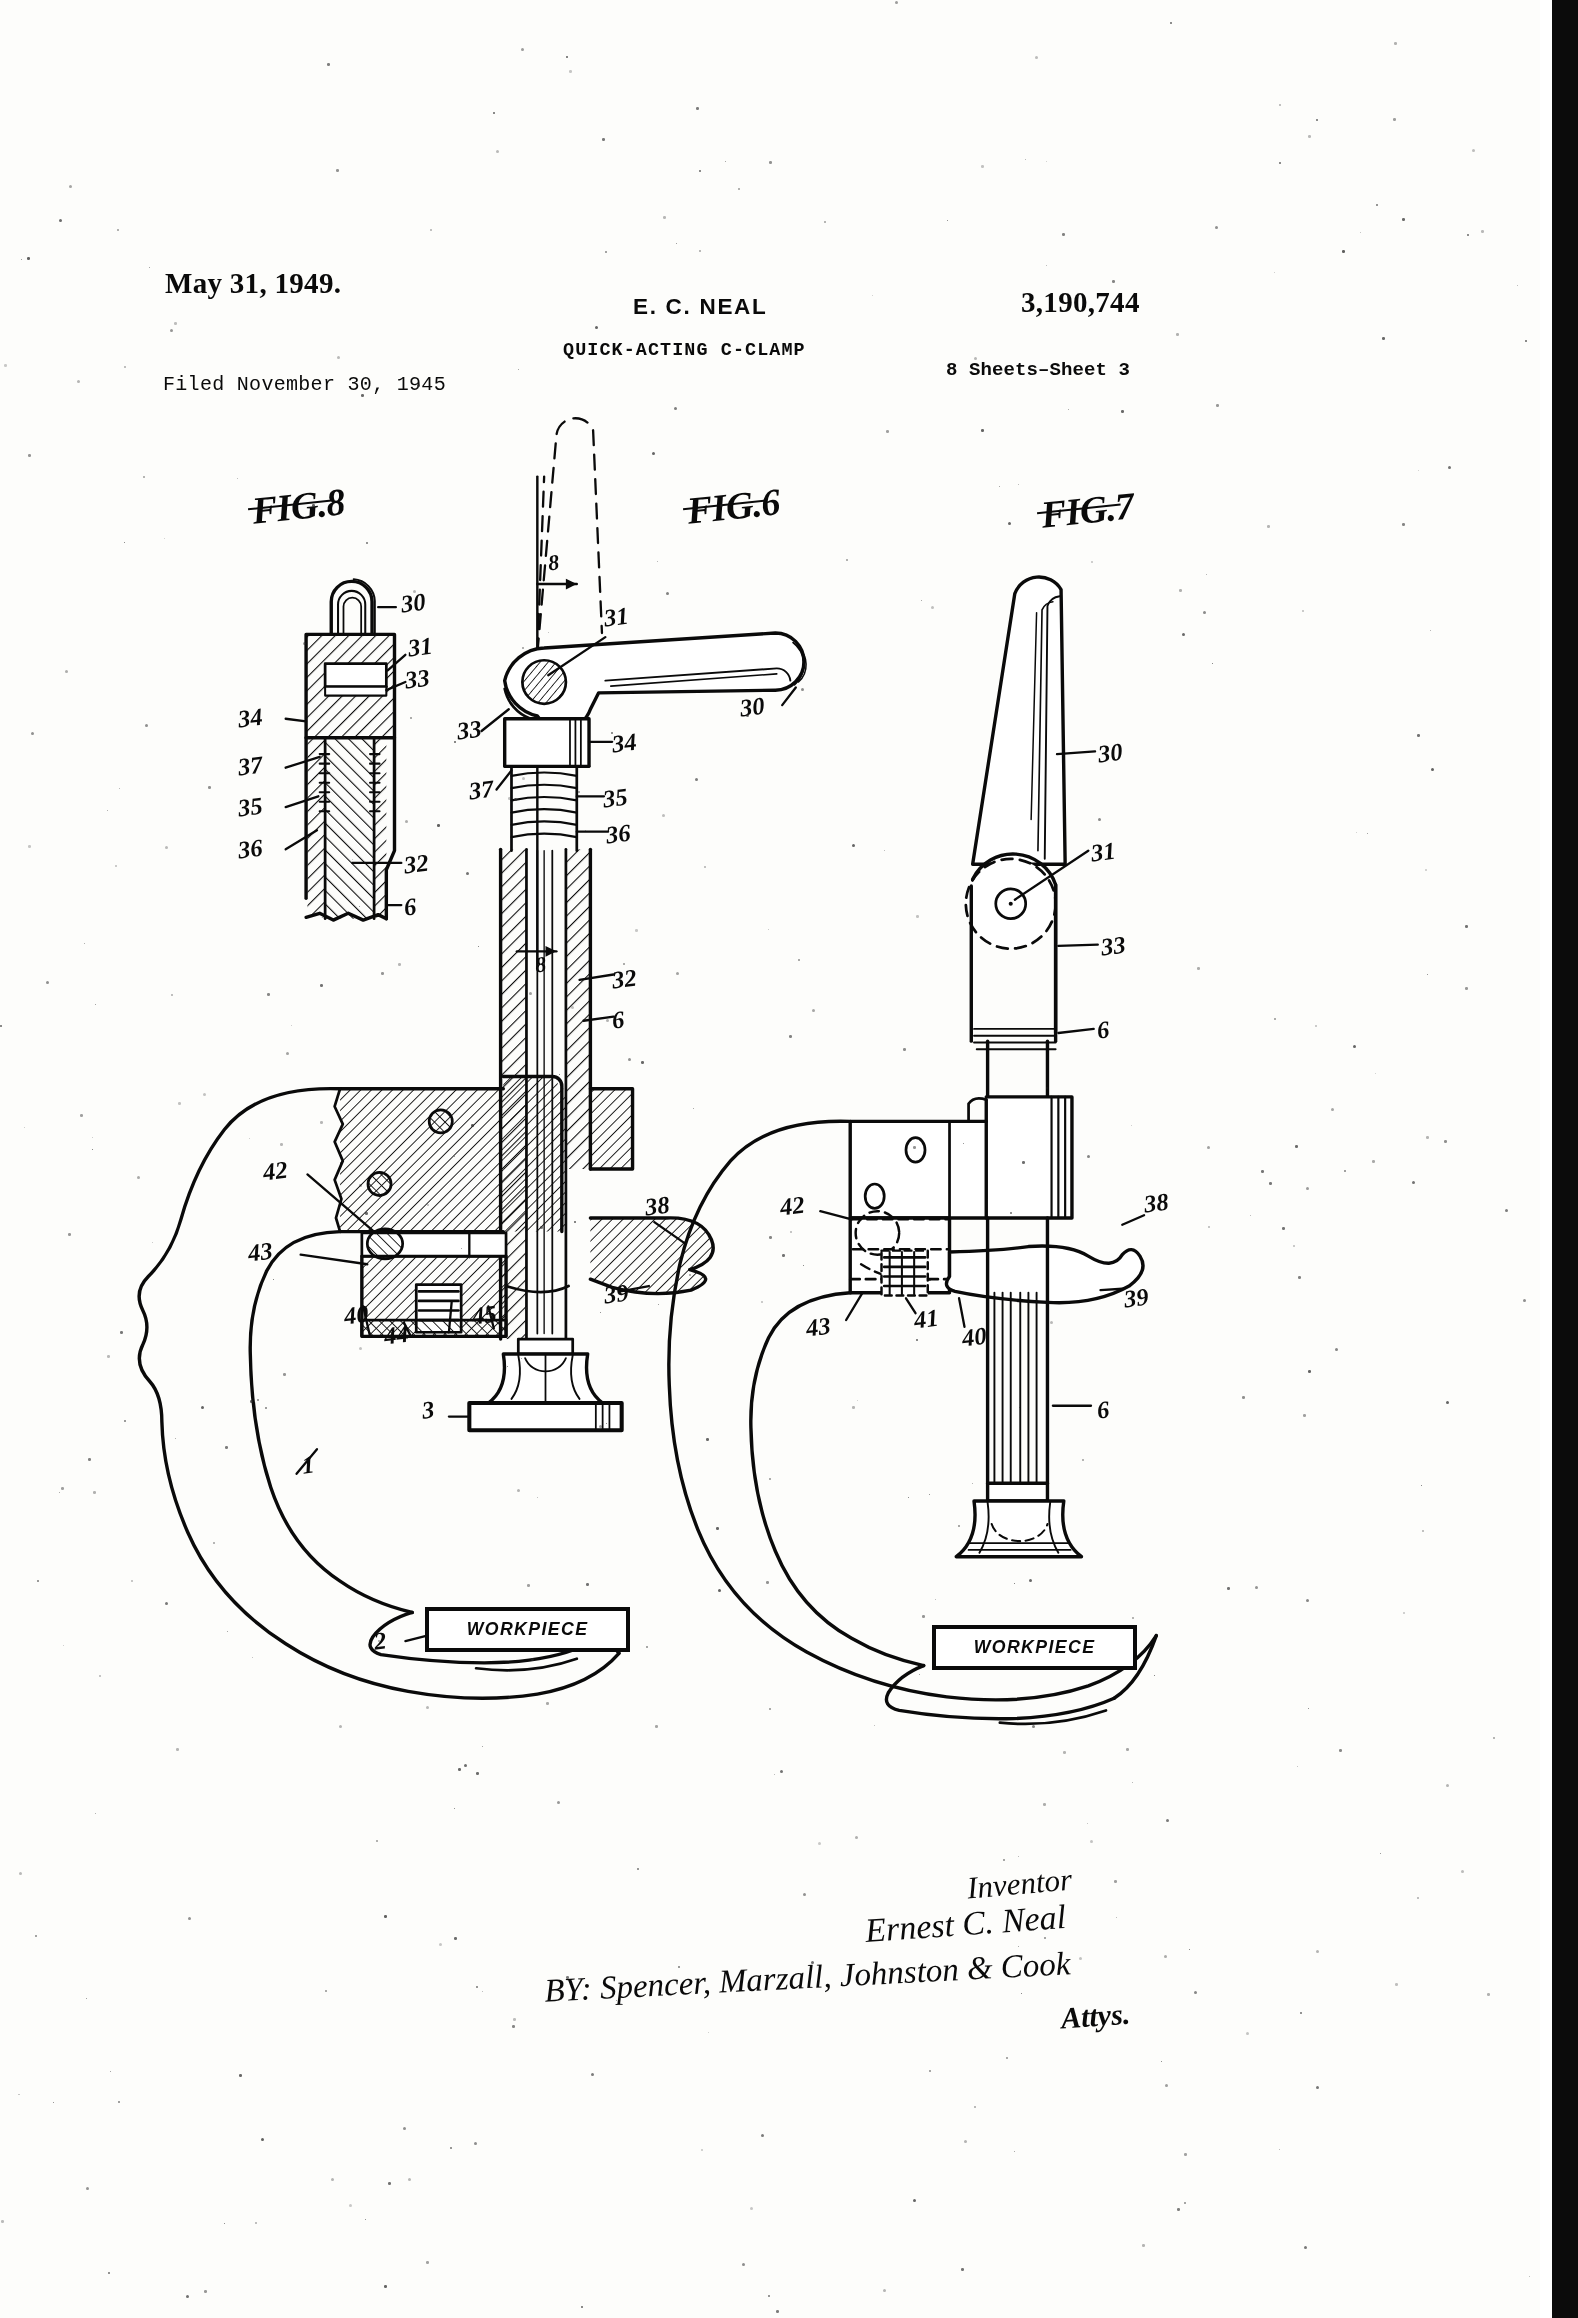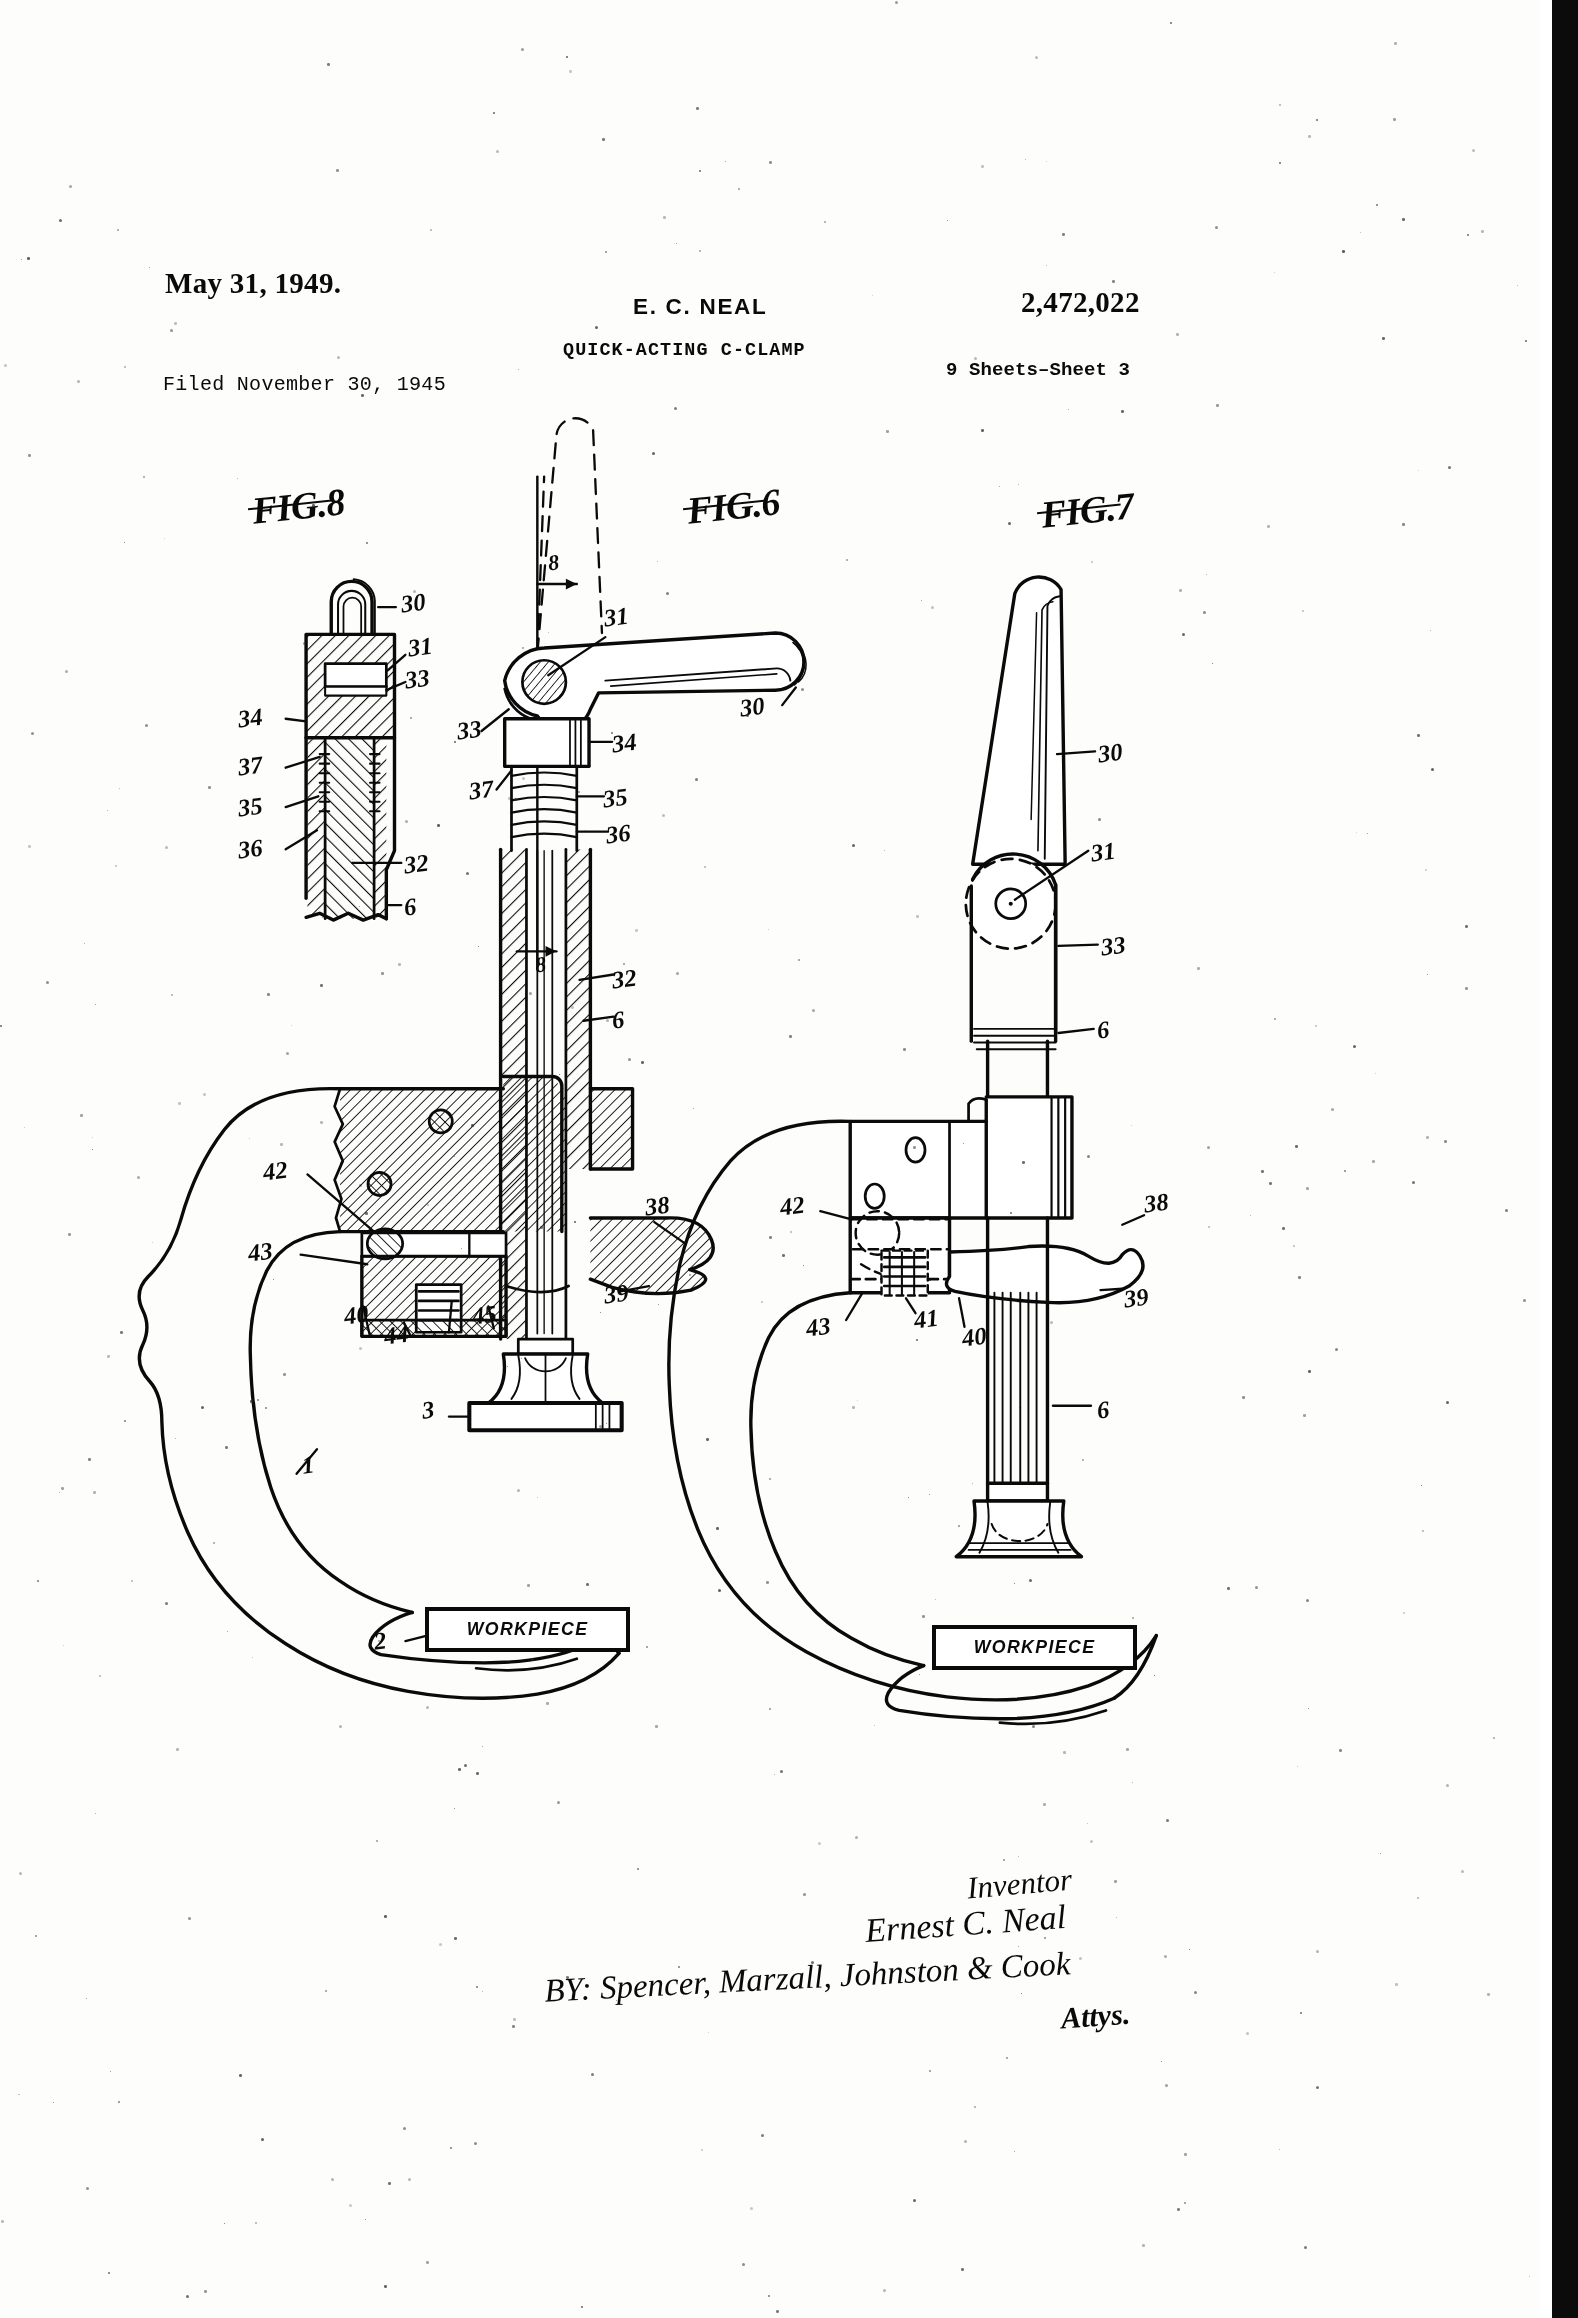--- a/index.html
+++ b/index.html
@@ -194,7 +194,7 @@
   <div class="hdr-date">May 31, 1949.</div>
   <div class="hdr-inventor">E. C. NEAL</div>
   <div class="hdr-title">QUICK-ACTING C-CLAMP</div>
-  <div class="hdr-patno">2,472,022</div>
+  <div class="hdr-patno">3,190,744</div>
   <div class="hdr-filed">Filed November 30, 1945</div>
   <div class="hdr-sheets">9 Sheets–Sheet 3</div>
 

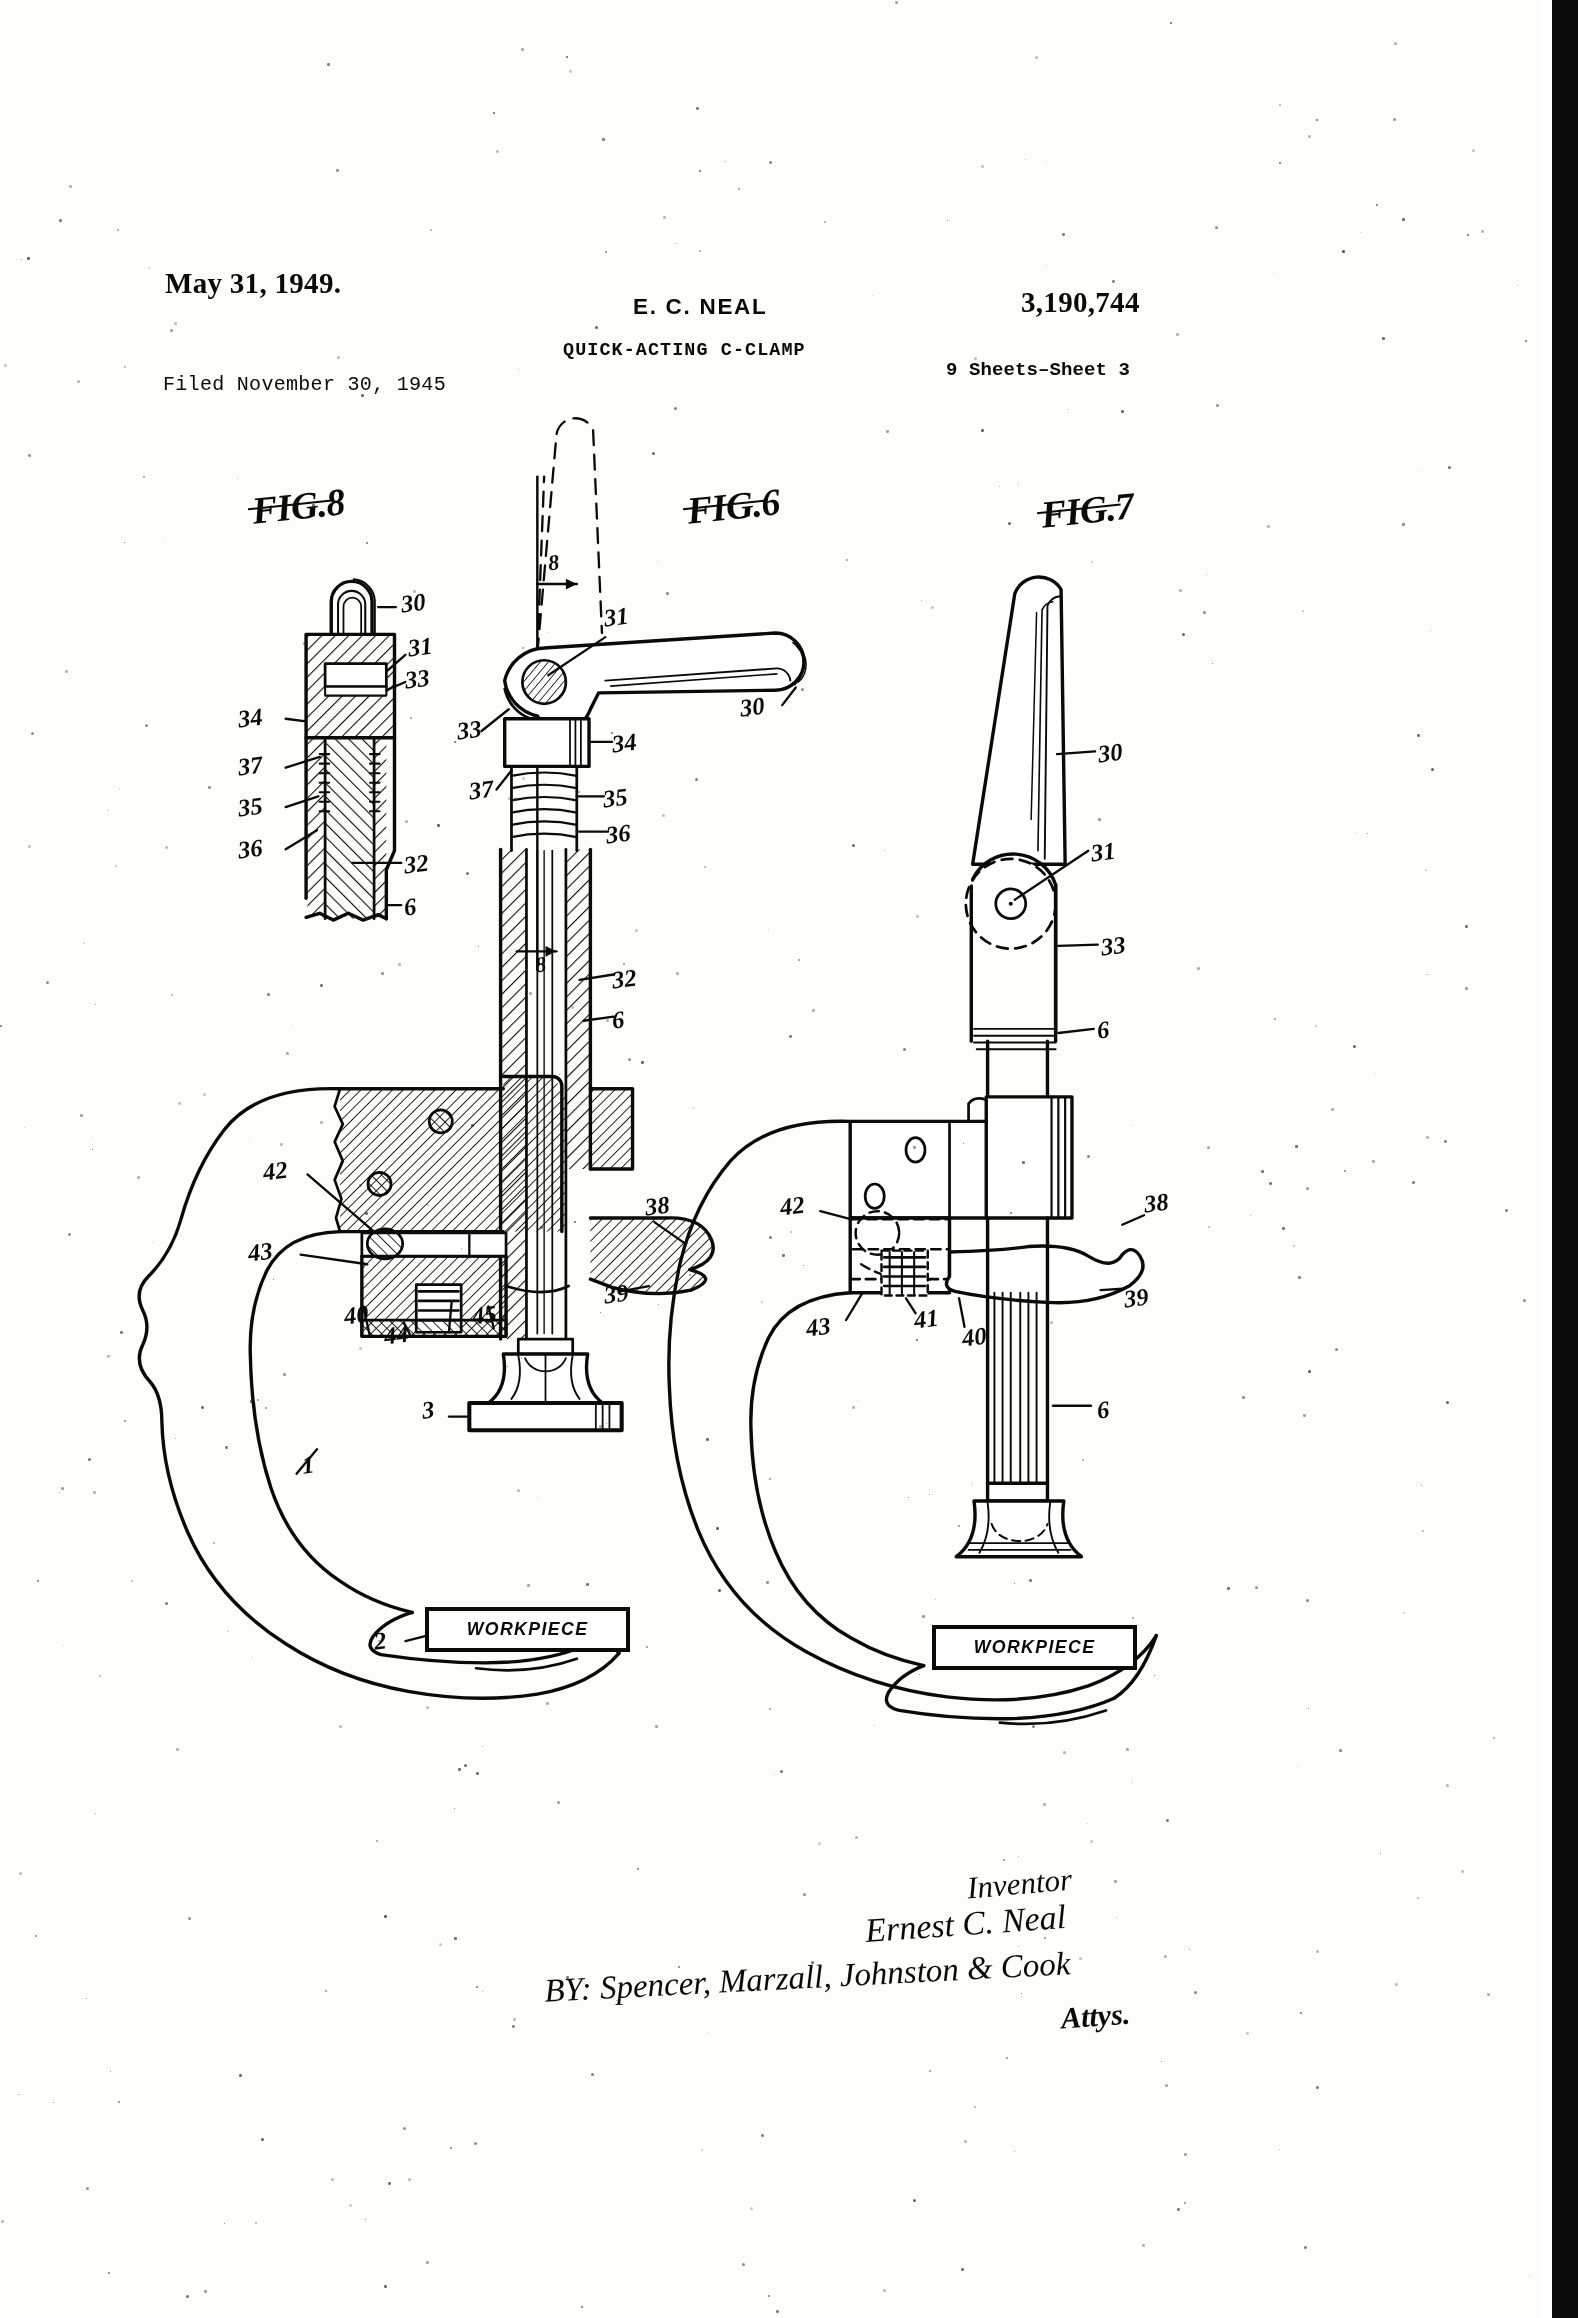--- a/index.html
+++ b/index.html
@@ -196,7 +196,7 @@
   <div class="hdr-title">QUICK-ACTING C-CLAMP</div>
   <div class="hdr-patno">3,190,744</div>
   <div class="hdr-filed">Filed November 30, 1945</div>
-  <div class="hdr-sheets">9 Sheets–Sheet 3</div>
+  <div class="hdr-sheets">8 Sheets–Sheet 3</div>
 
   <div class="figtitle" style="left:252px; top:484px;">FIG.8</div>
   <div class="figtitle" style="left:687px; top:484px;">FIG.6</div>

